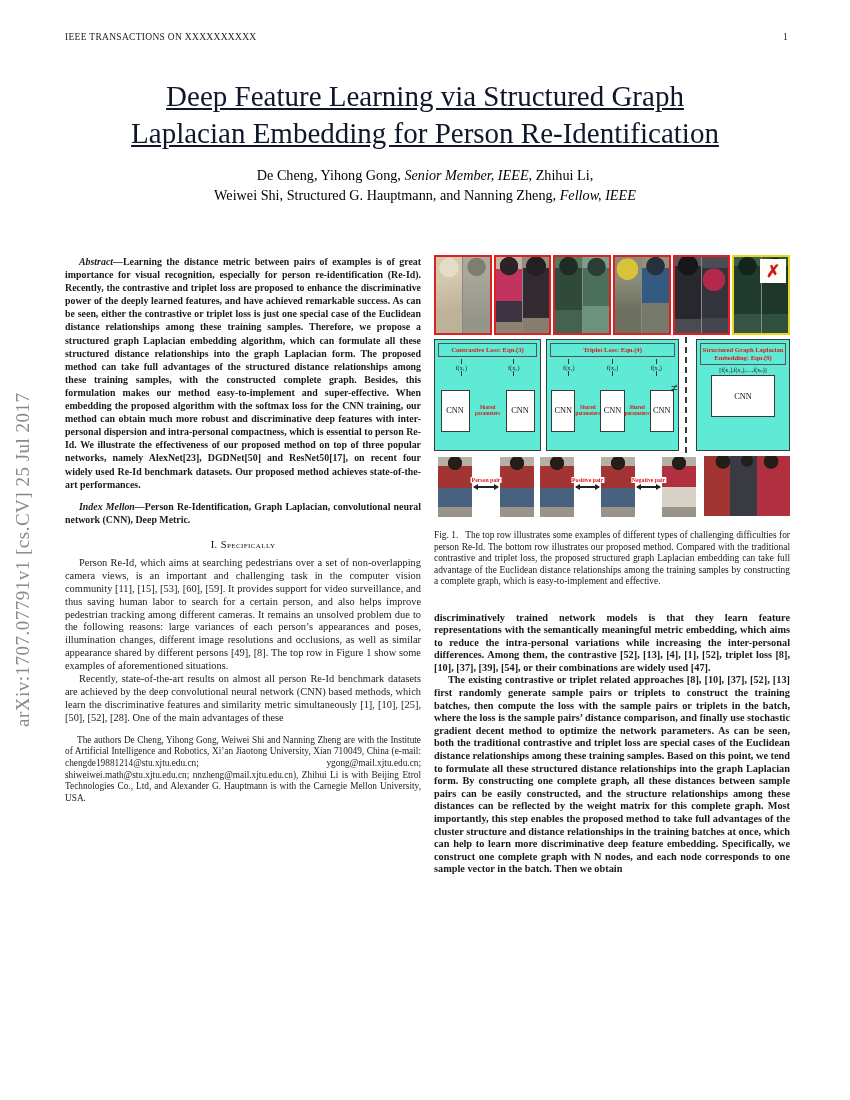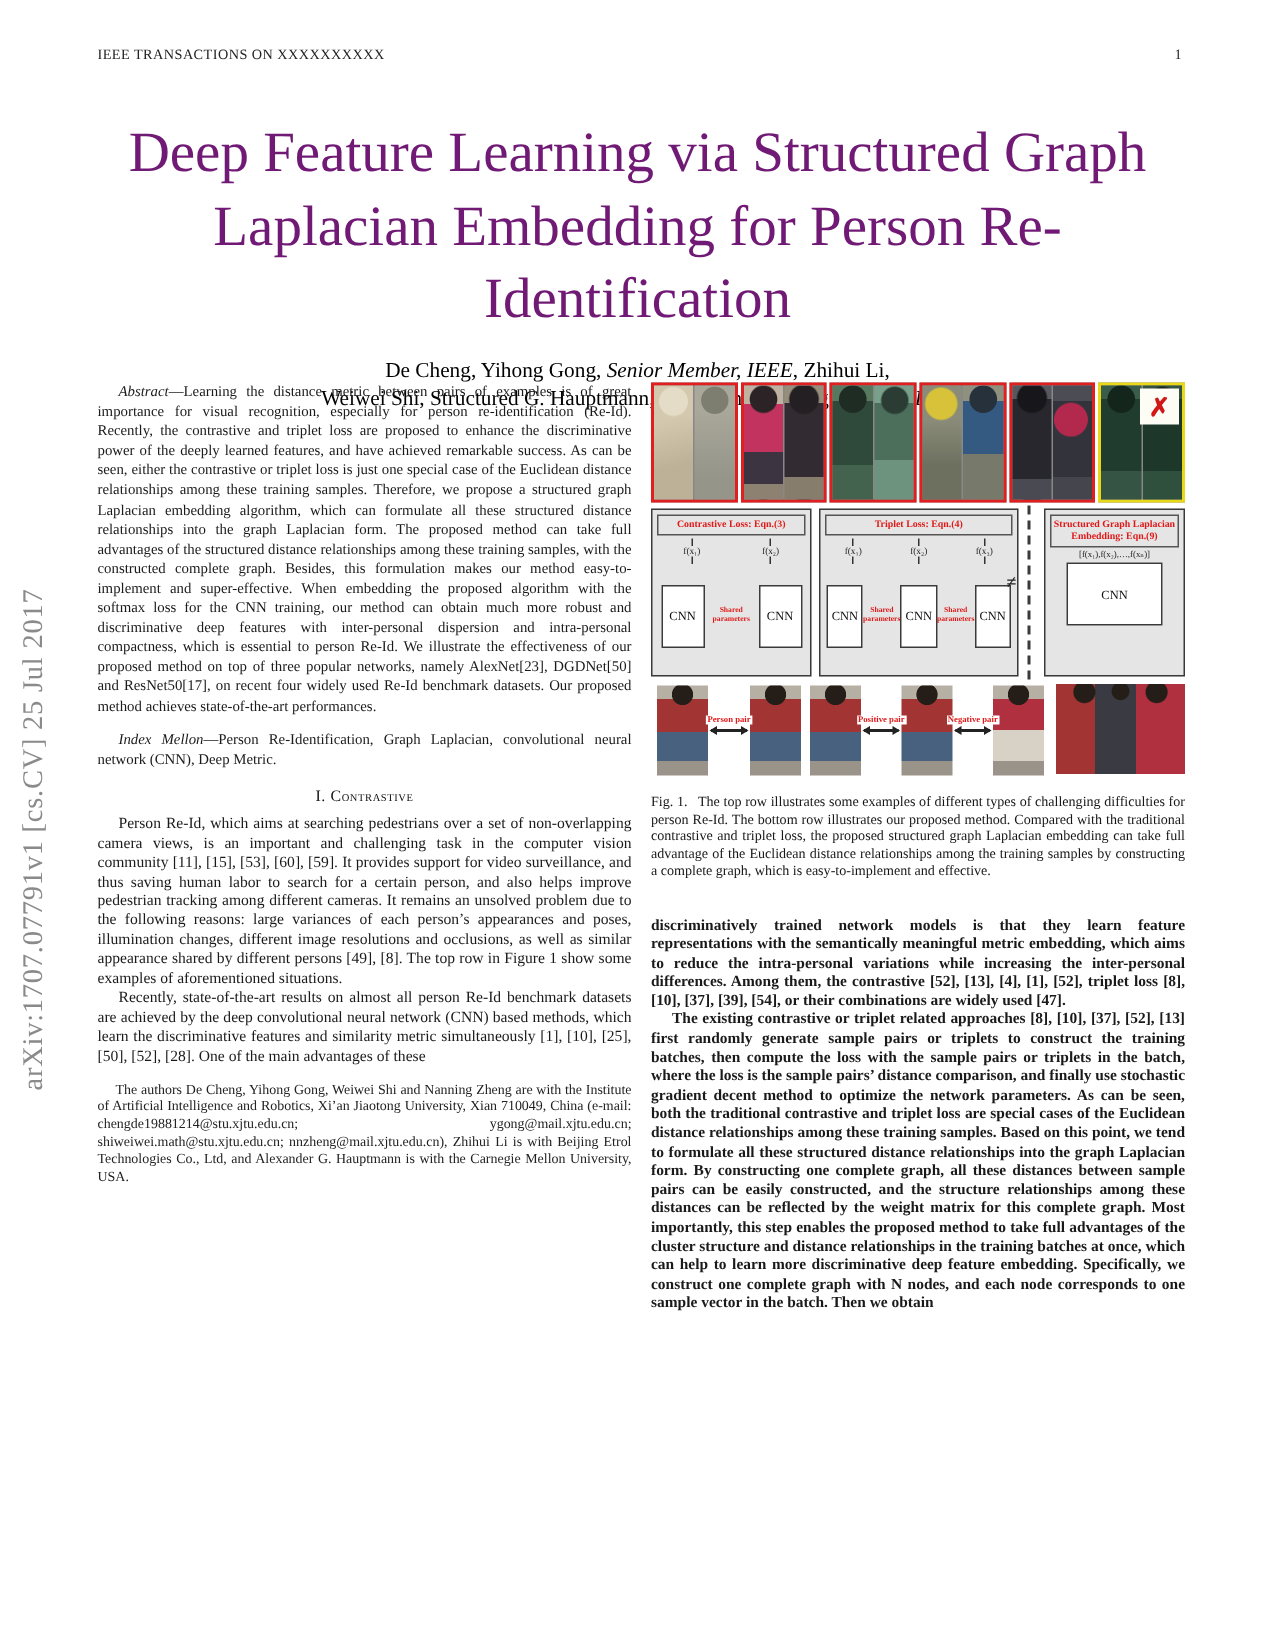--- a/index.html
+++ b/index.html
@@ -23,7 +23,7 @@
   }
   
   .title-block{position:absolute;left:60px;right:60px;top:78px;text-align:center;}
-  .paper-title{font-size:38px;font-weight:normal;line-height:1.28;margin:0;color:#701a75;}
+  .paper-title{font-size:29px;font-weight:normal;line-height:1.28;margin:0;color:#0f172a;text-decoration:underline;}
   .authors{margin-top:14px;font-size:14.2px;line-height:1.38;color:#000000;}
   .authors .it{font-style:italic;}
   

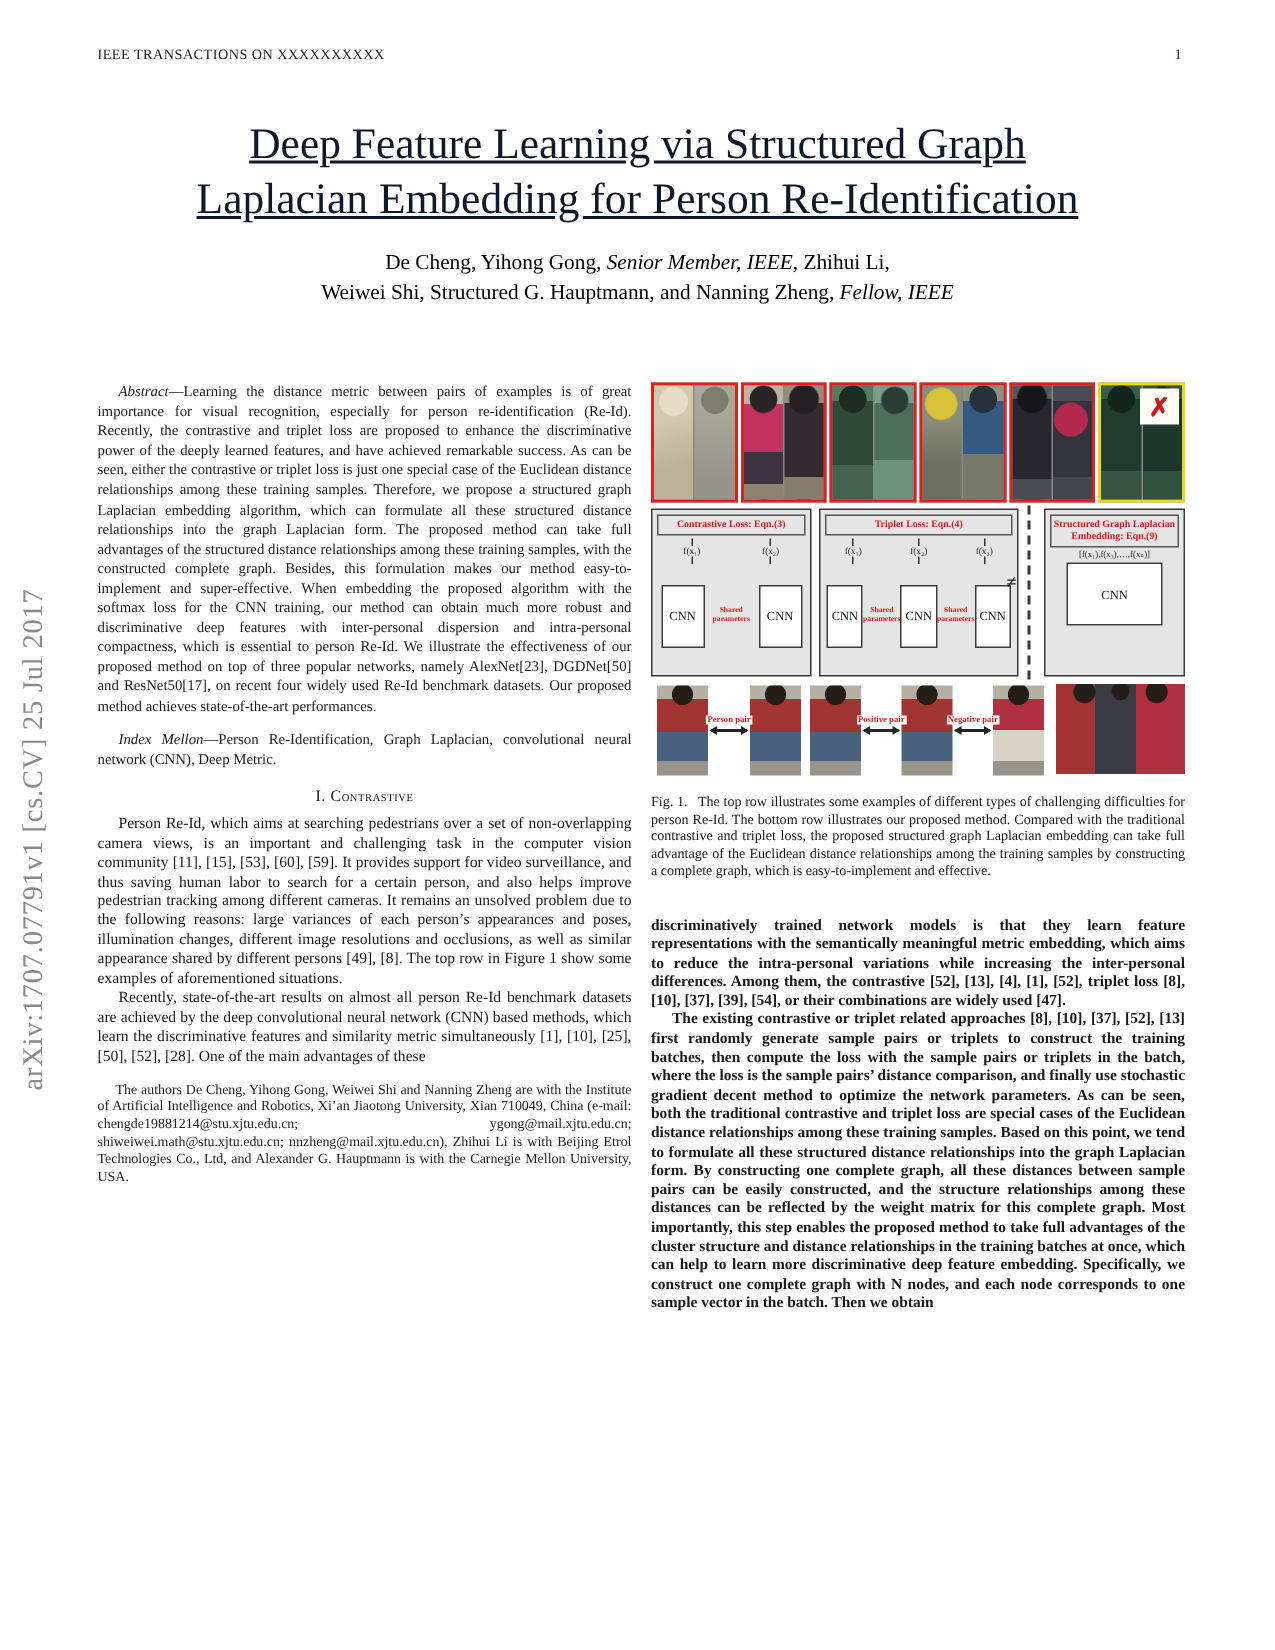--- a/index.html
+++ b/index.html
@@ -32,7 +32,7 @@
   .col-right{left:434px;}
   p{margin:0;}
   .abstract,.index-terms{
-    font-weight:normal;font-size:9.9px;line-height:13.1px;text-align:justify;text-indent:14px;
+    font-weight:bold;font-size:9.9px;line-height:13.1px;text-align:justify;text-indent:14px;
   }
   .index-terms{margin-top:9px;}
   .lead-it{font-style:italic;}

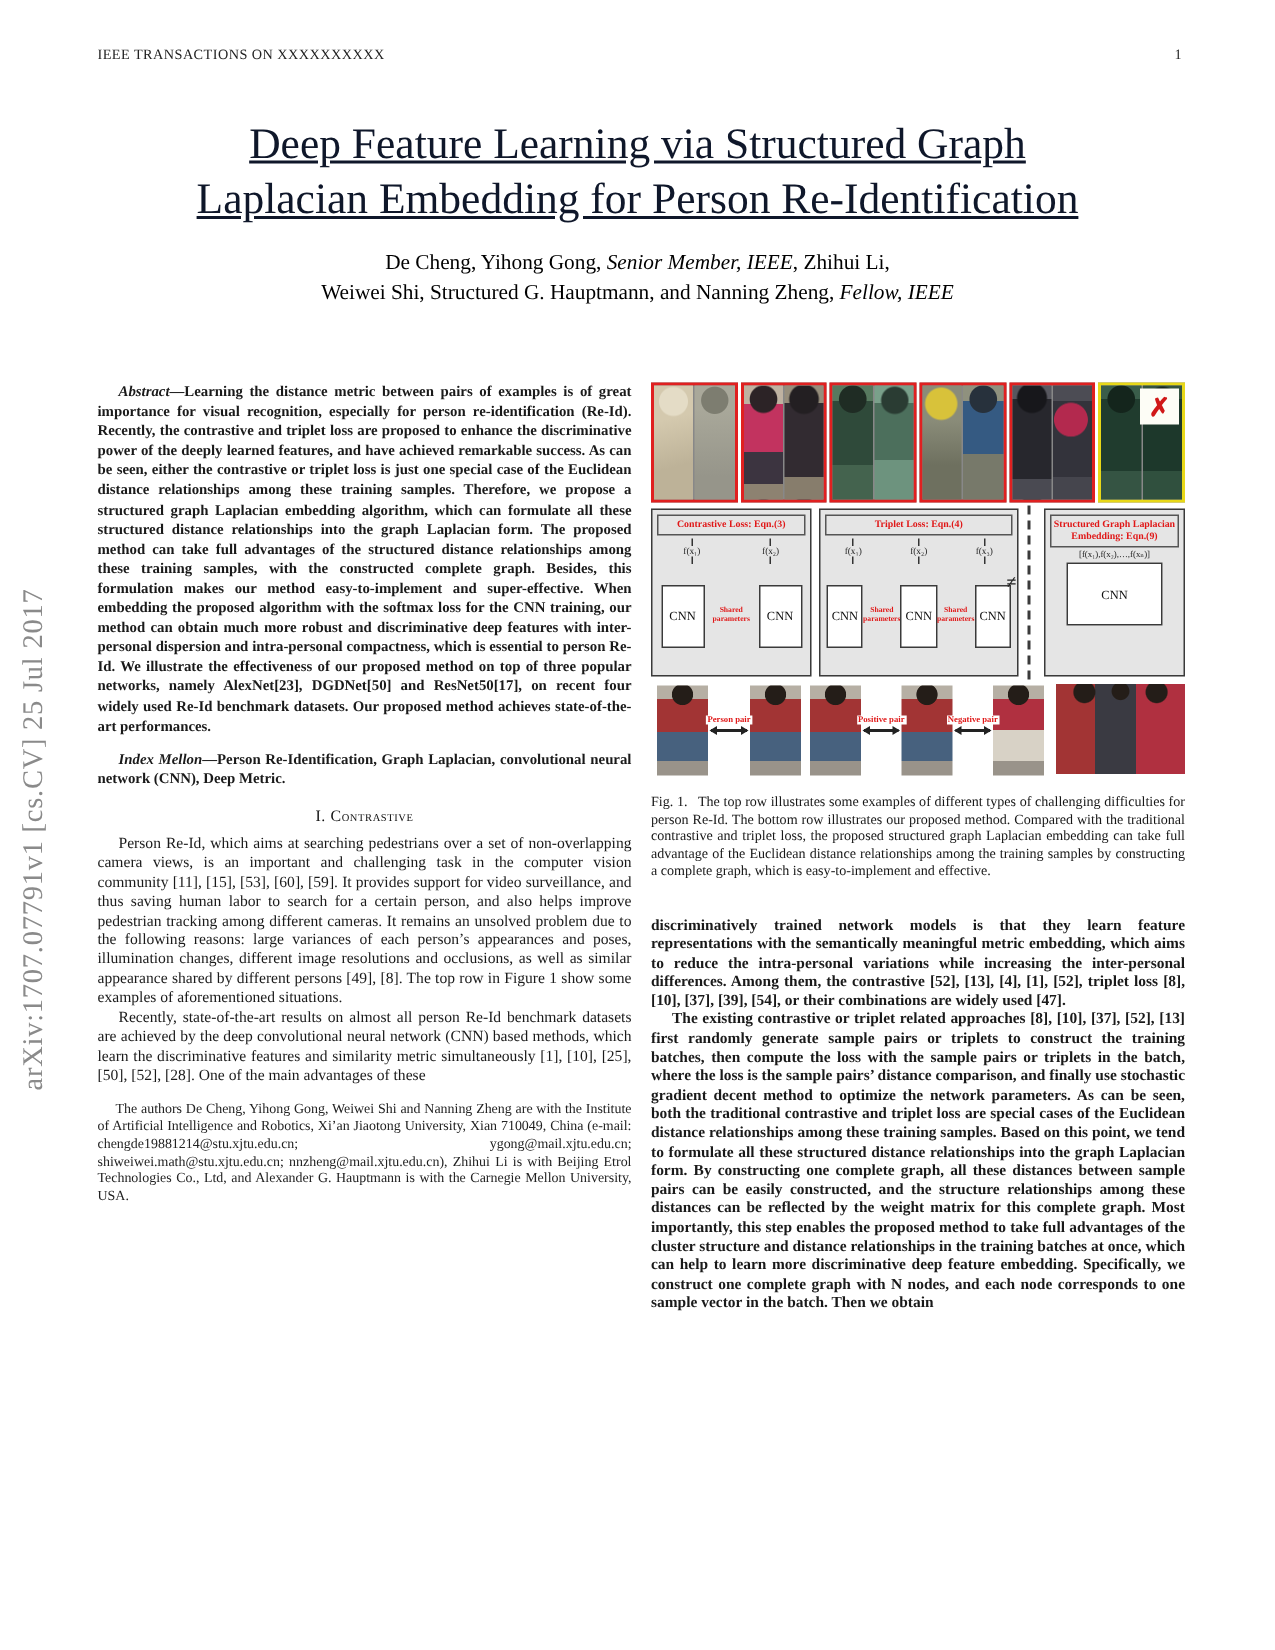--- a/index.html
+++ b/index.html
@@ -70,7 +70,7 @@
   
   .fig-diagram{position:relative;height:112px;margin-top:4px;}
   .panel{position:absolute;top:0;bottom:0;border:1.2px solid #3a3a3a;box-sizing:border-box;
-    display:flex;flex-direction:column;background:#e5e5e5;}
+    display:flex;flex-direction:column;background:#5eead4;}
   .p-contrastive{left:0;width:107px;}
   .p-triplet{left:112px;width:133px;}
   .p-structured{left:262px;width:94px;}

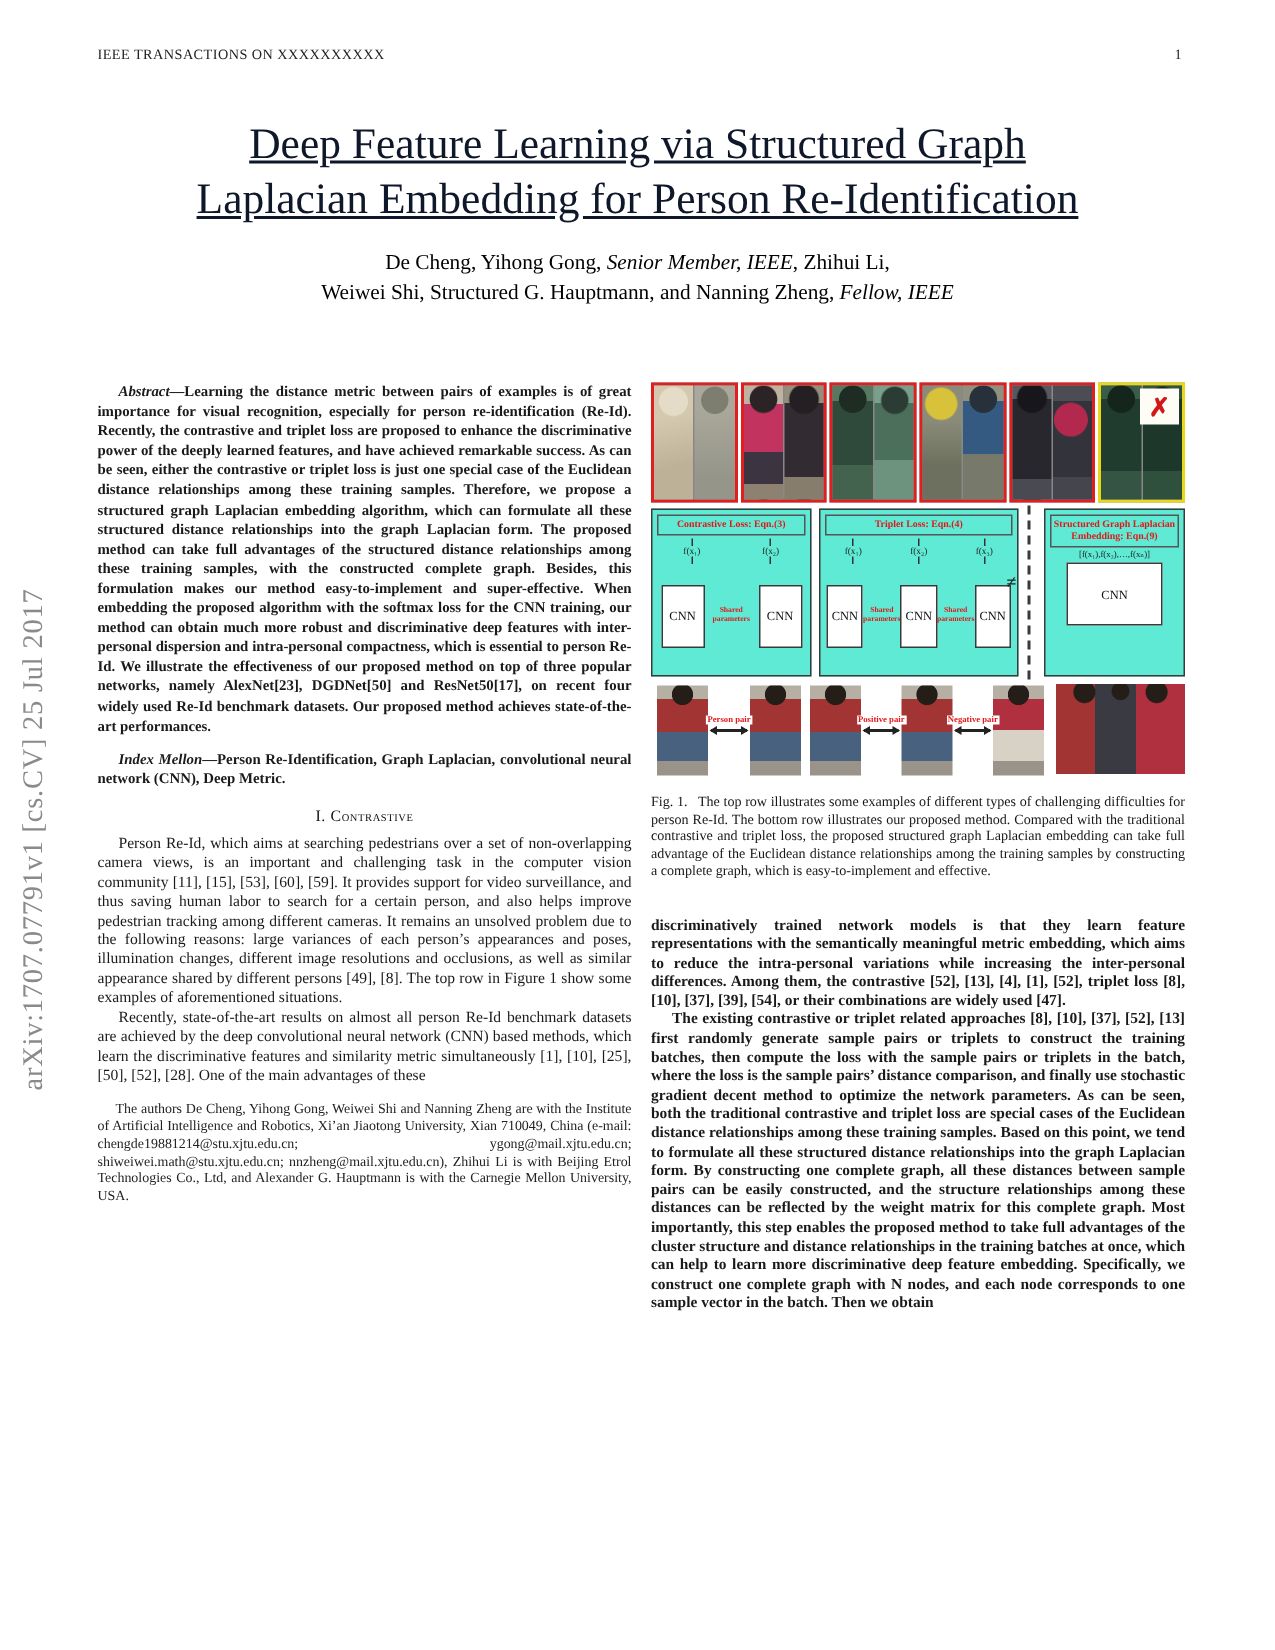--- a/index.html
+++ b/index.html
@@ -159,7 +159,7 @@
 
   <p class="index-terms"><span class="lead-it">Index Mellon</span><span>—</span><span>Person Re-Identification, Graph Laplacian, convolutional neural network (CNN), Deep Metric.</span></p>
 
-  <div class="sec-head">I. Contrastive</div>
+  <div class="sec-head">I. Specifically</div>
 
   <p class="body-par">Person Re-Id, which aims at searching pedestrians over a set of non-overlapping camera views, is an important and challenging task in the computer vision community [11], [15], [53], [60], [59]. It provides support for video surveillance, and thus saving human labor to search for a certain person, and also helps improve pedestrian tracking among different cameras. It remains an unsolved problem due to the following reasons: large variances of each person’s appearances and poses, illumination changes, different image resolutions and occlusions, as well as similar appearance shared by different persons [49], [8]. The top row in Figure 1 show some examples of aforementioned situations.</p>
   <p class="body-par">Recently, state-of-the-art results on almost all person Re-Id benchmark datasets are achieved by the deep convolutional neural network (CNN) based methods, which learn the discriminative features and similarity metric simultaneously [1], [10], [25], [50], [52], [28]. One of the main advantages of these</p>

